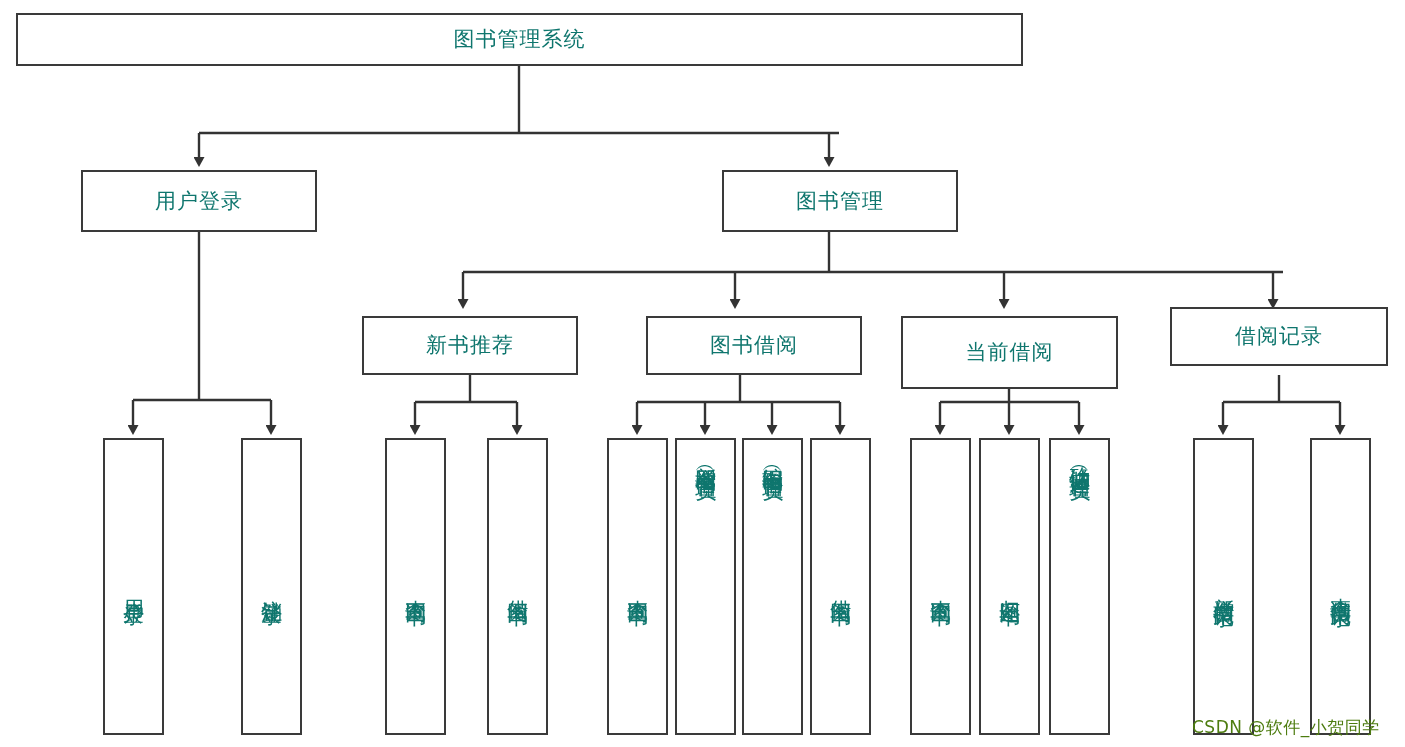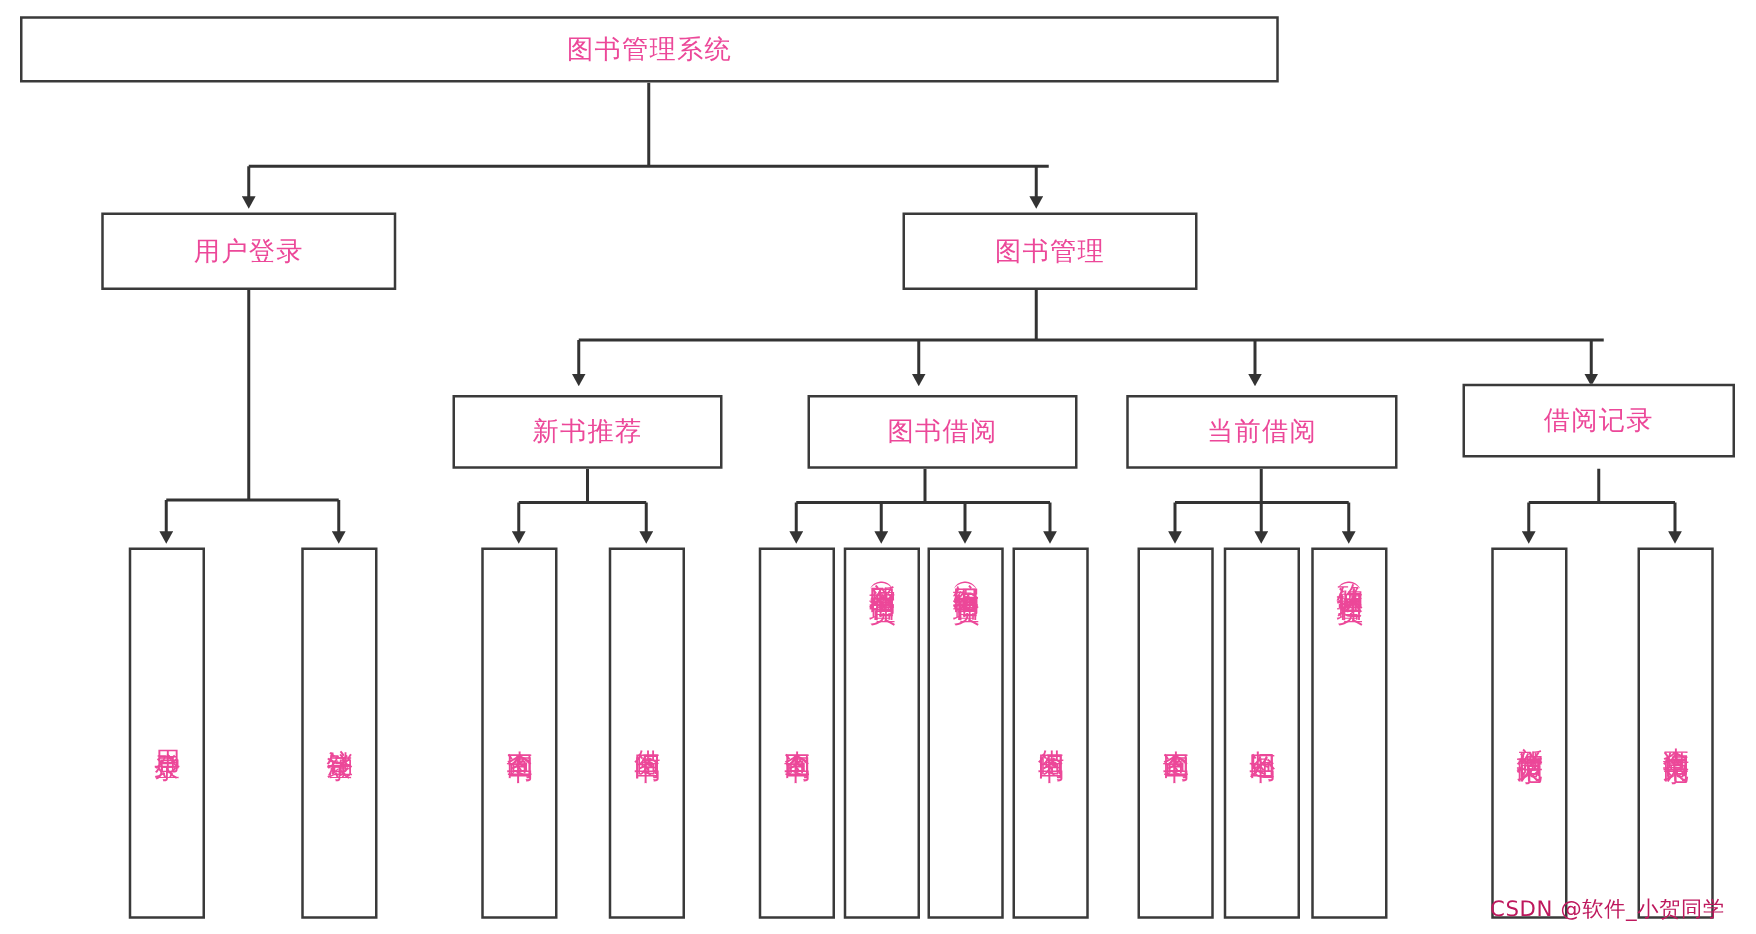--- a/index.html
+++ b/index.html
@@ -28,7 +28,7 @@
     display:flex;
     align-items:center;
     justify-content:center;
-    color:#ec4899;
+    color:#0f766e;
     z-index:2;
   }
   .node.h{

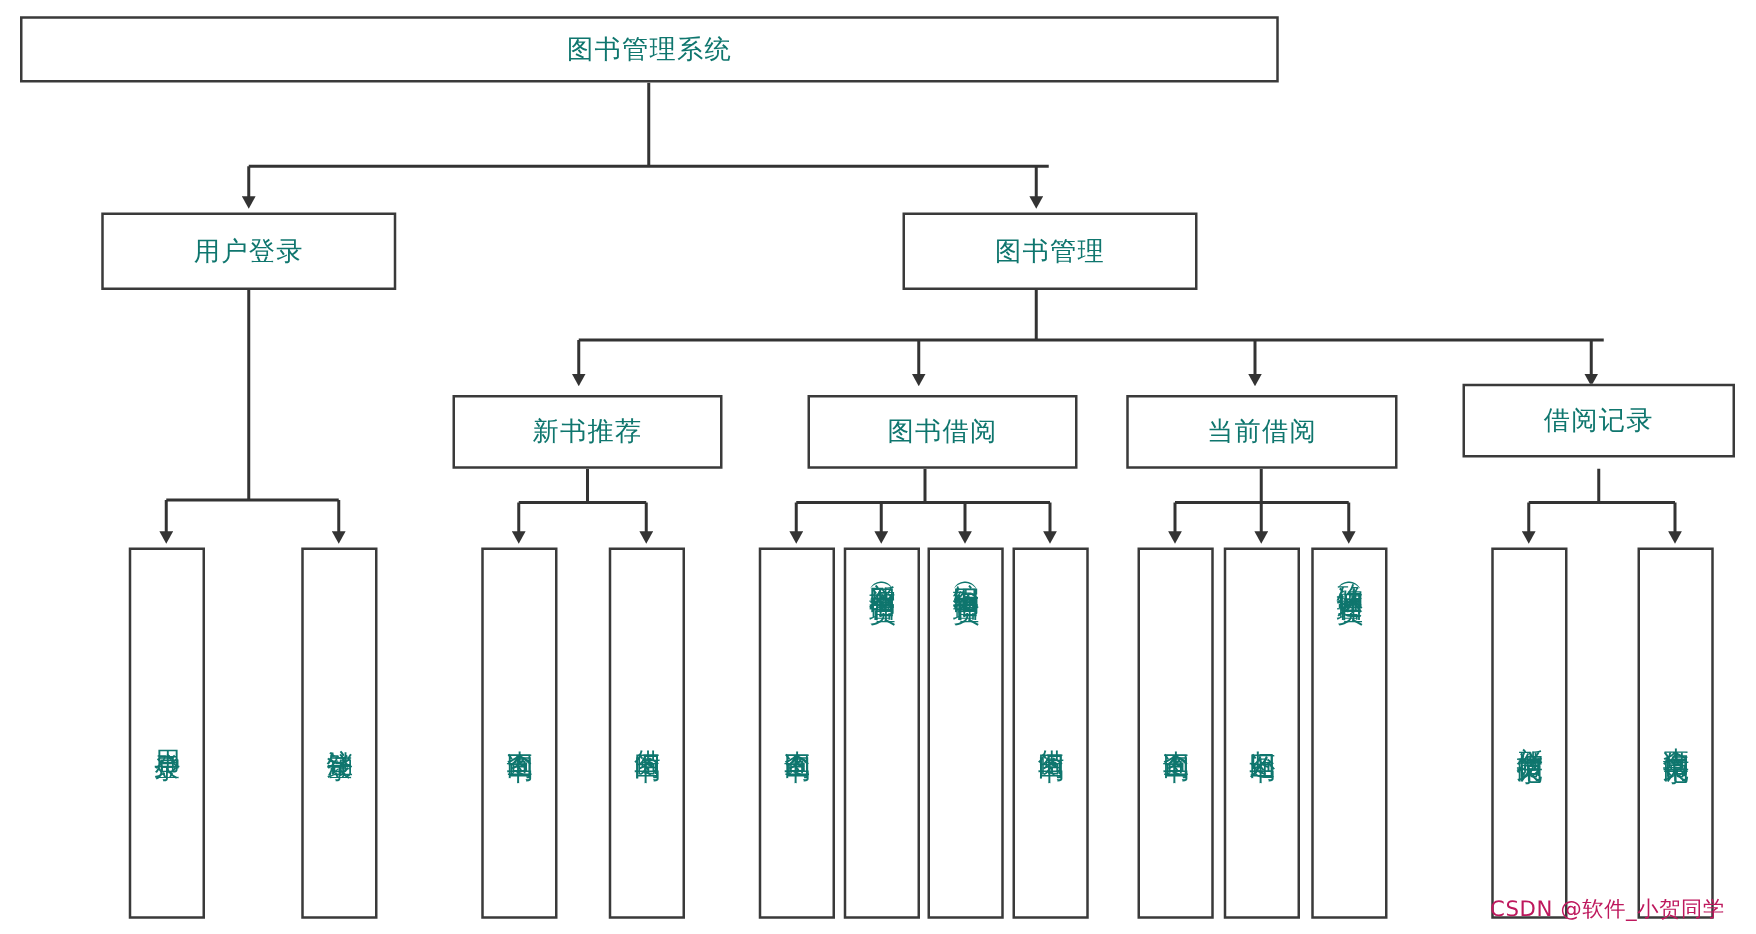--- a/index.html
+++ b/index.html
@@ -125,7 +125,7 @@
 
   <div class="node h" style="left:362px;top:316px;width:216px;height:59px;text-align:center;">新书推荐</div>
   <div class="node h" style="left:632px;top:316px;width:216px;height:59px;margin-left:14px;">图书借阅</div>
-  <div class="node h" style="left:901px;top:316px;width:217px;height:59px;">当前借阅</div>
+  <div class="node h" style="left:901px;top:316px;width:217px;height:73px;">当前借阅</div>
   <div class="node h" style="left:1170px;top:307px;width:218px;height:59px;">借阅记录</div>
 
   <div class="node v mid" style="left:103px;top:438px;width:61px;height:297px;">用户登录</div>

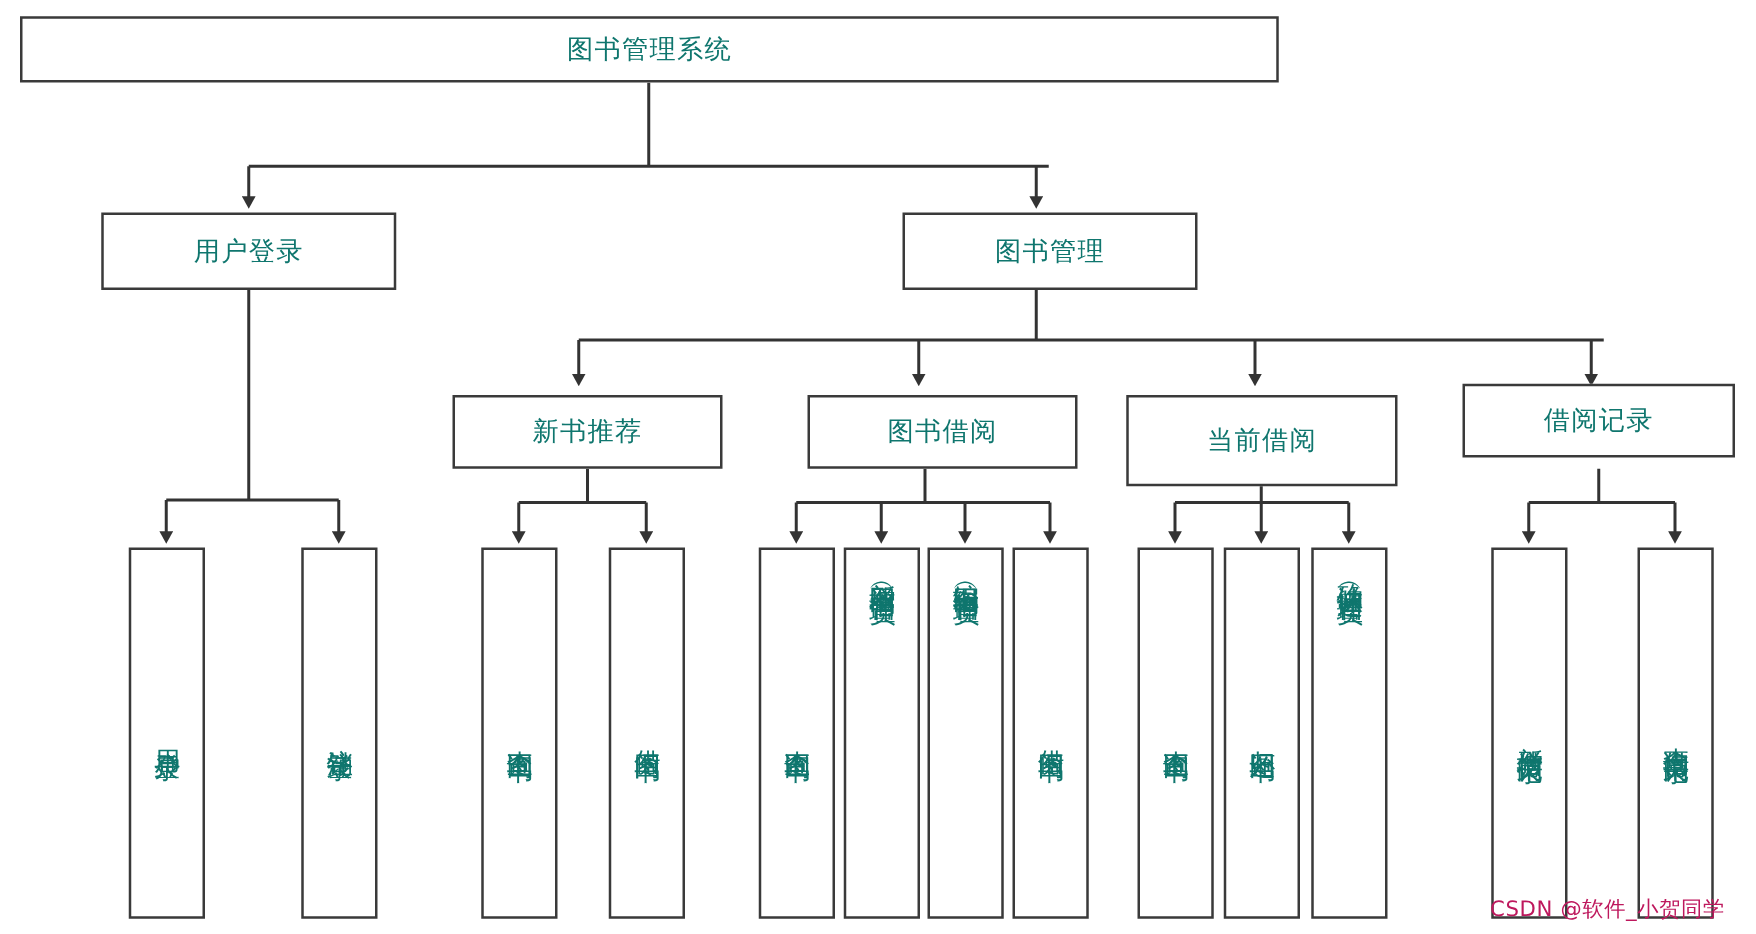--- a/index.html
+++ b/index.html
@@ -56,7 +56,7 @@
     left:1192px;
     top:716px;
     font-size:17px;
-    color:#be185d;
+    color:#4d7c0f;
     letter-spacing:0.5px;
     white-space:nowrap;
     z-index:5;

